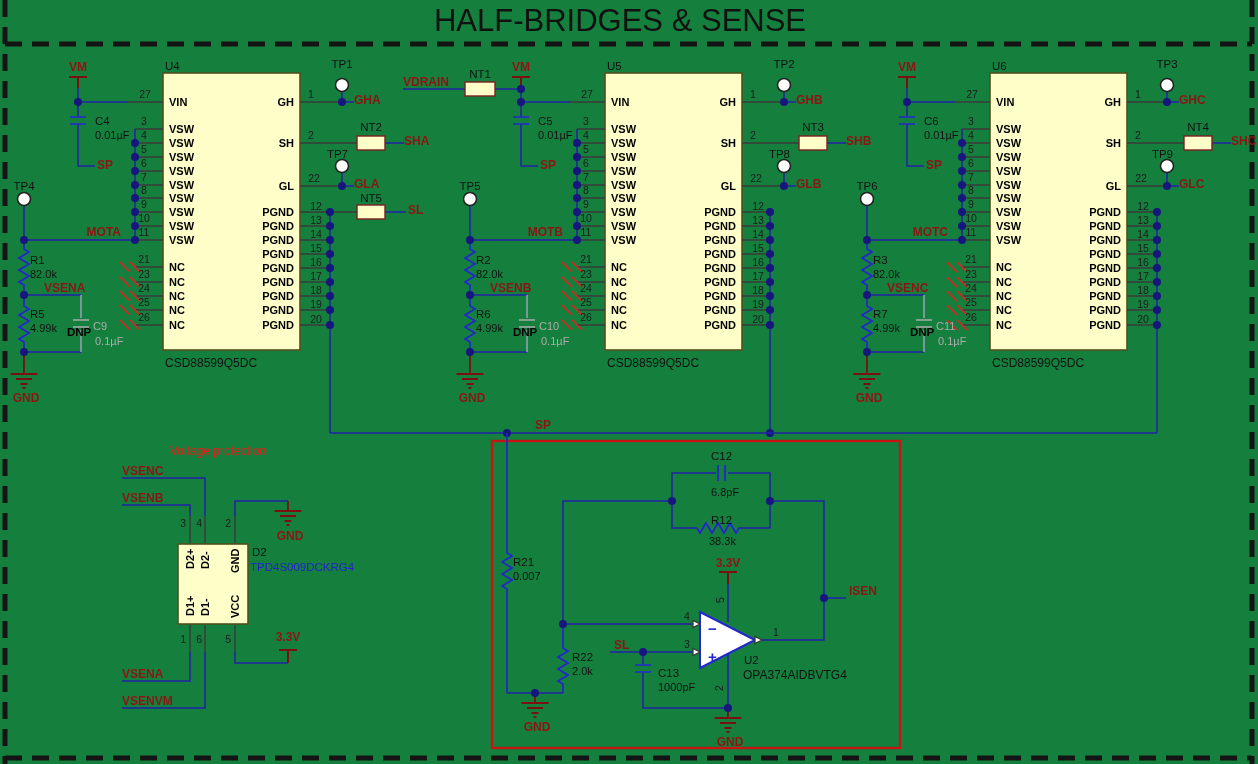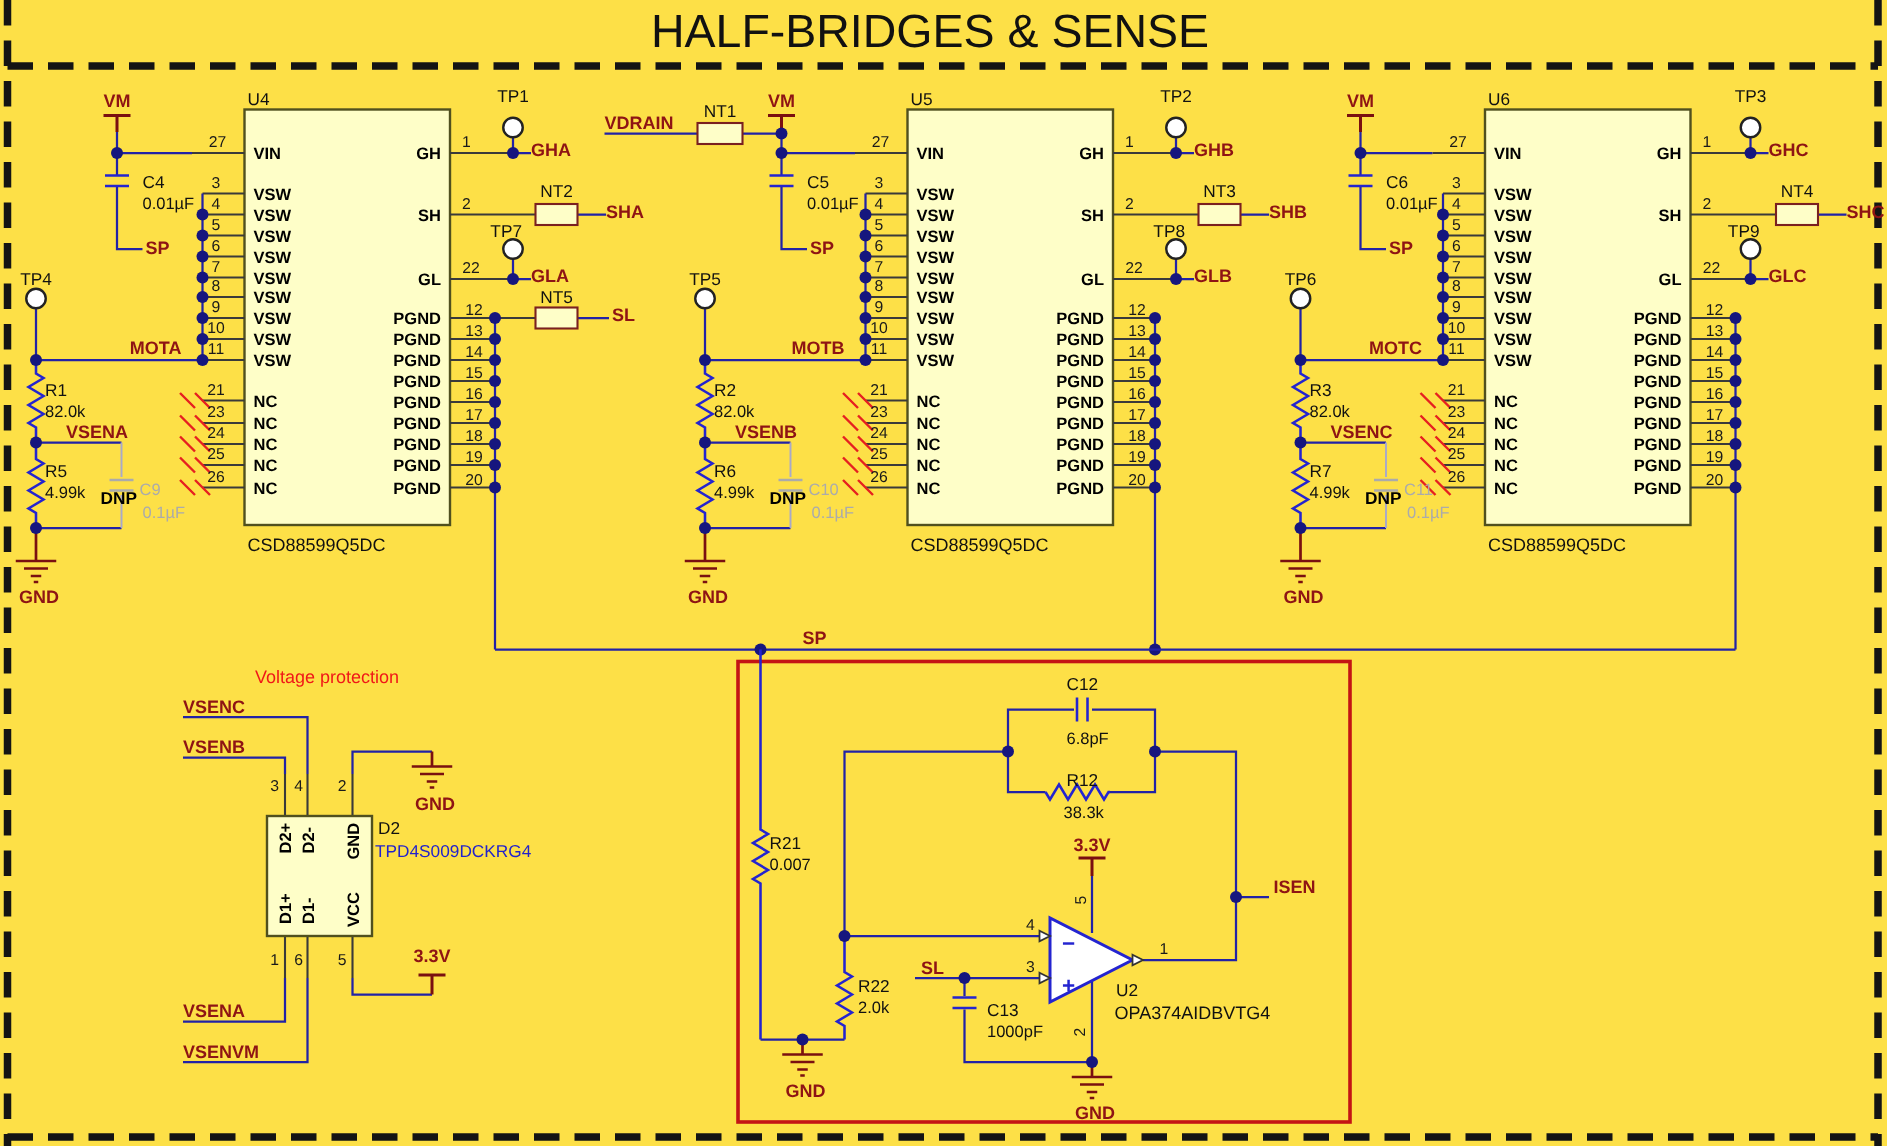--- a/index.html
+++ b/index.html
@@ -3,7 +3,7 @@
 <meta charset="utf-8">
 <style>
   html,body{margin:0;padding:0;background:#fff;}
-  #sheet{position:relative;width:1258px;height:764px;background:#fde047;overflow:hidden;}
+  #sheet{position:relative;width:1258px;height:764px;background:#15803d;overflow:hidden;}
   text{font-family:"Liberation Sans","DejaVu Sans",sans-serif;}
   .t-title{font-size:31px;fill:#111;}
   .pn{font-size:10.5px;fill:#1a1a1a;}

